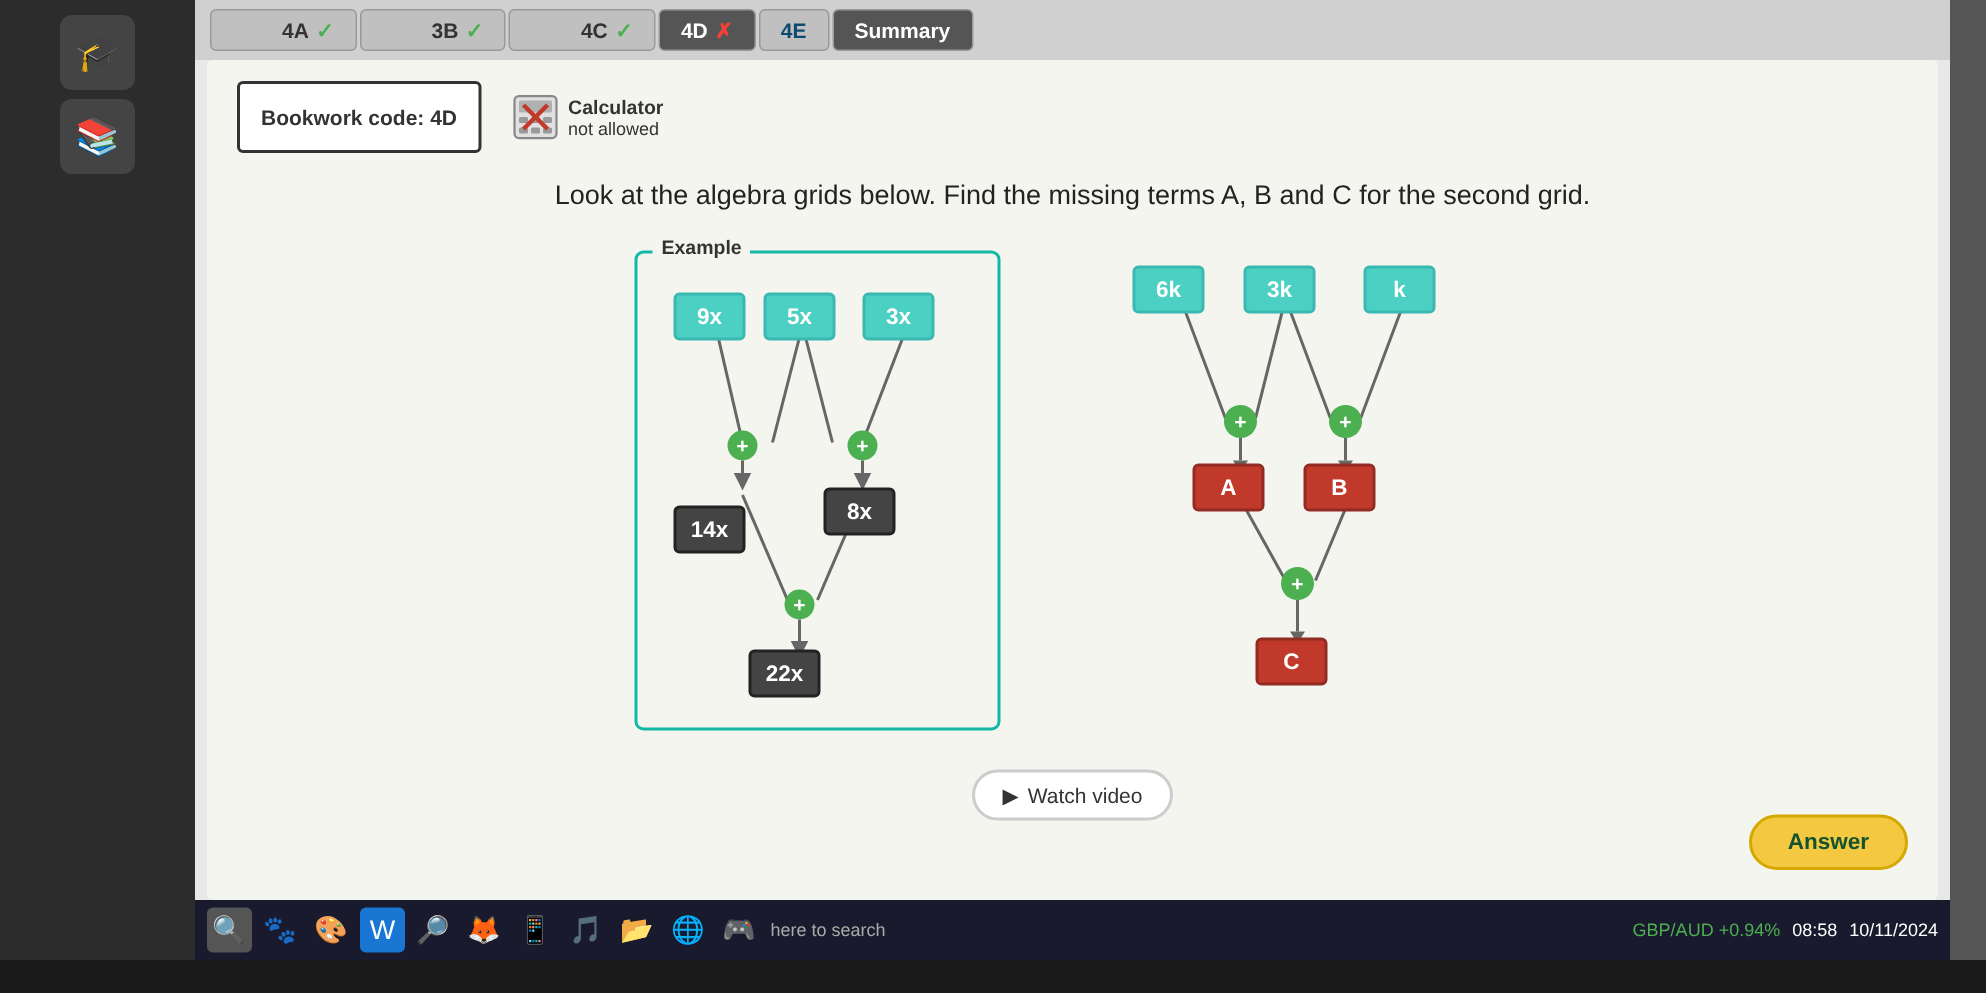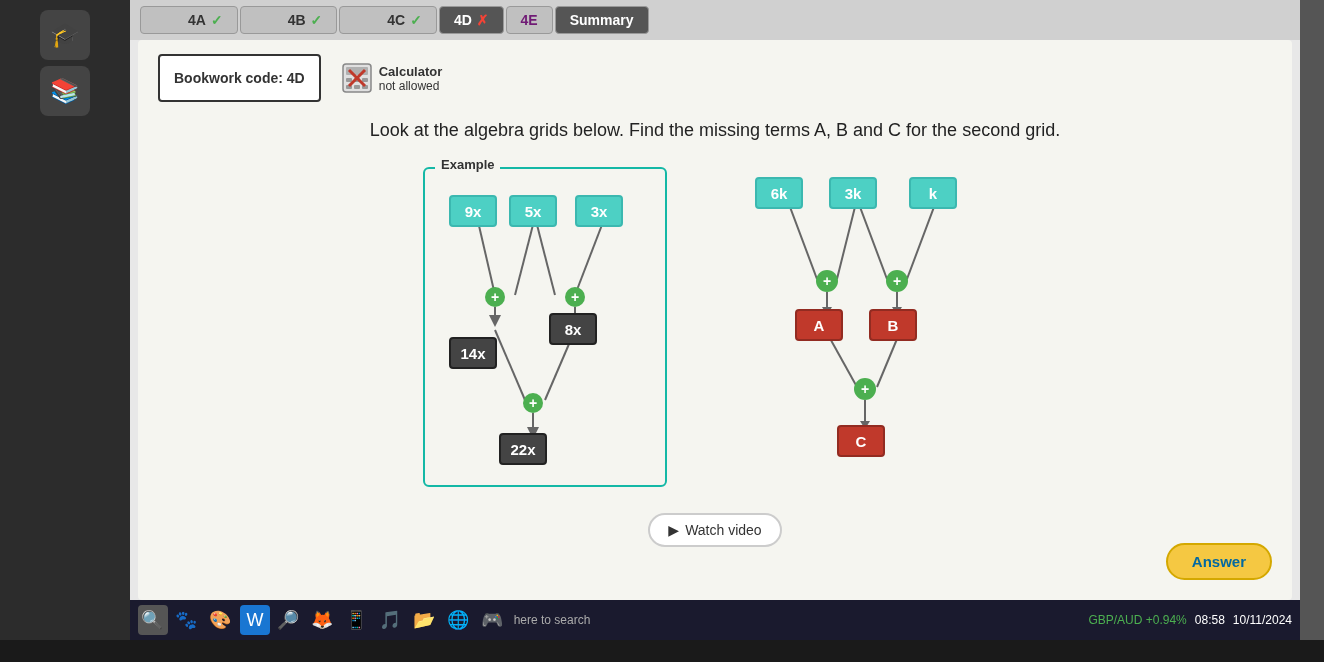--- a/index.html
+++ b/index.html
@@ -281,7 +281,7 @@
       <span class="check-icon">✓</span>
     </div>
     <div class="tab completed">
-      <span>4B</span>
+      <span>3B</span>
       <span class="check-icon">✓</span>
     </div>
     <div class="tab completed">

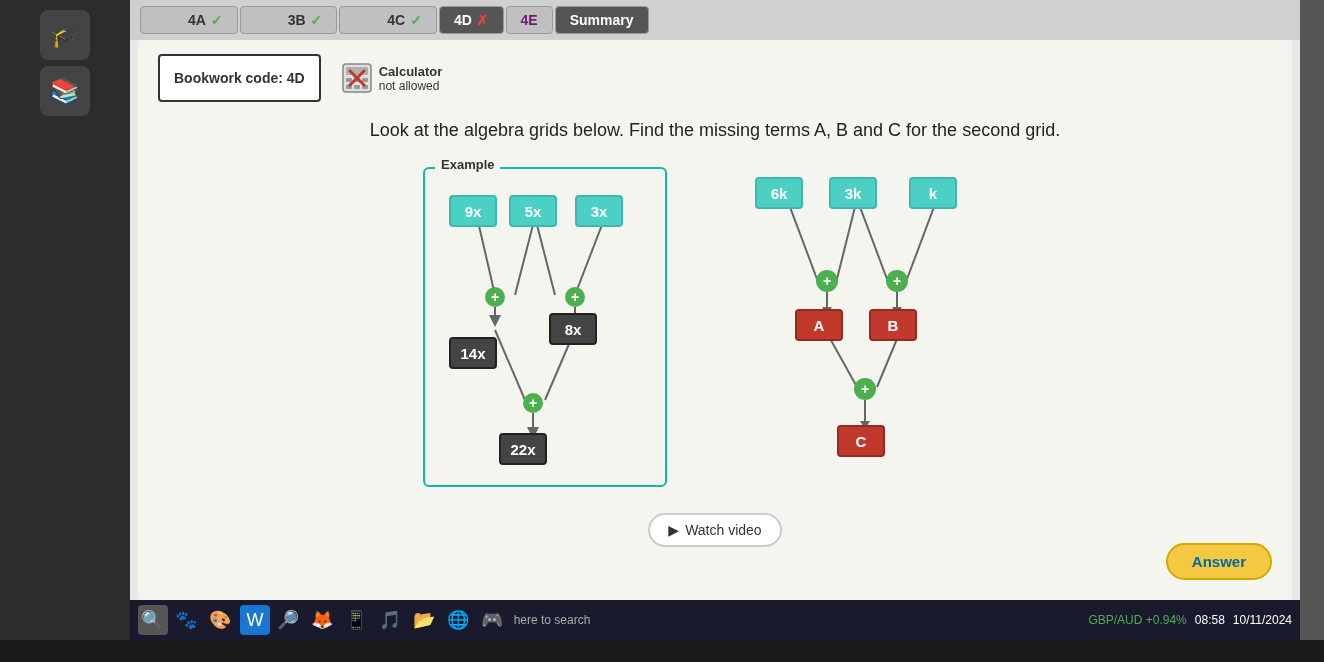--- a/index.html
+++ b/index.html
@@ -37,7 +37,7 @@
       align-items: center;
       gap: 5px;
       background: #c0c0c0;
-      color: #701a75;
+      color: #0c4a6e;
       border: 1px solid #999;
     }
     .tab.completed {

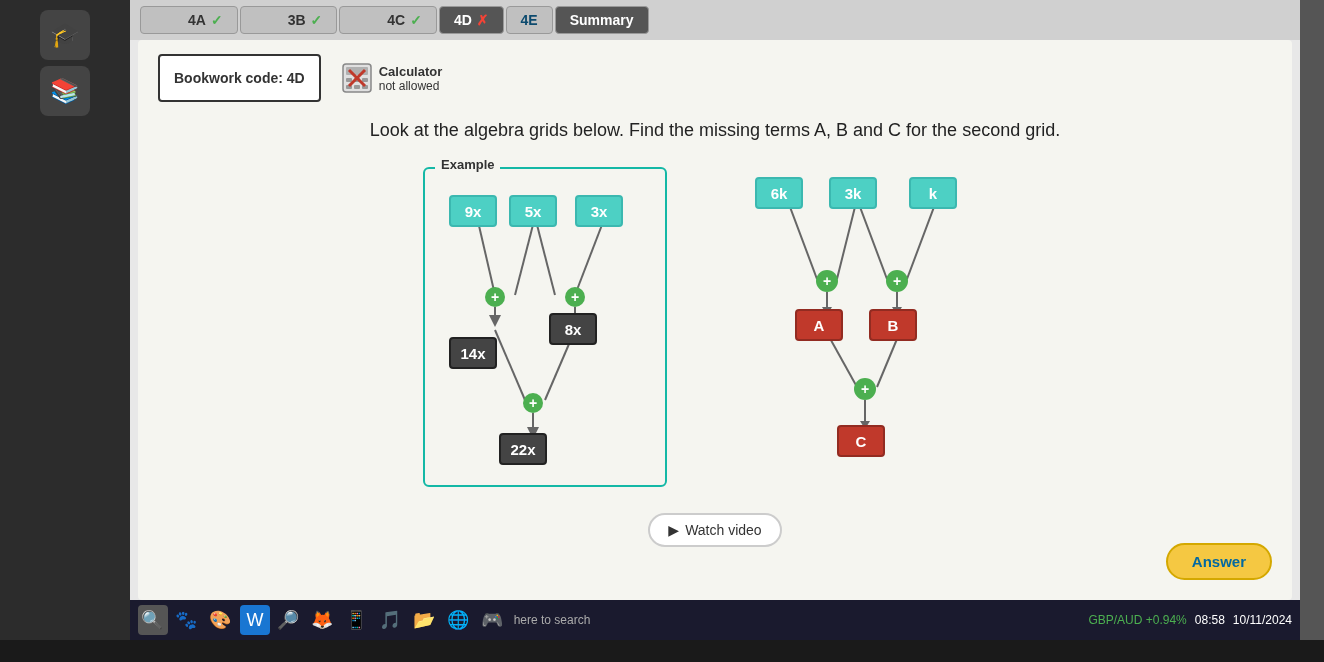--- a/index.html
+++ b/index.html
@@ -377,7 +377,7 @@
             <div class="node-abs node-dark" style="left:4px; top:152px;">
               <span>14x</span>
             </div>
-            <div class="node-abs node-dark" style="left:104px; top:128px;">
+            <div class="node-abs node-dark" style="left:104px; top:140px;">
               <span>8x</span>
             </div>
 

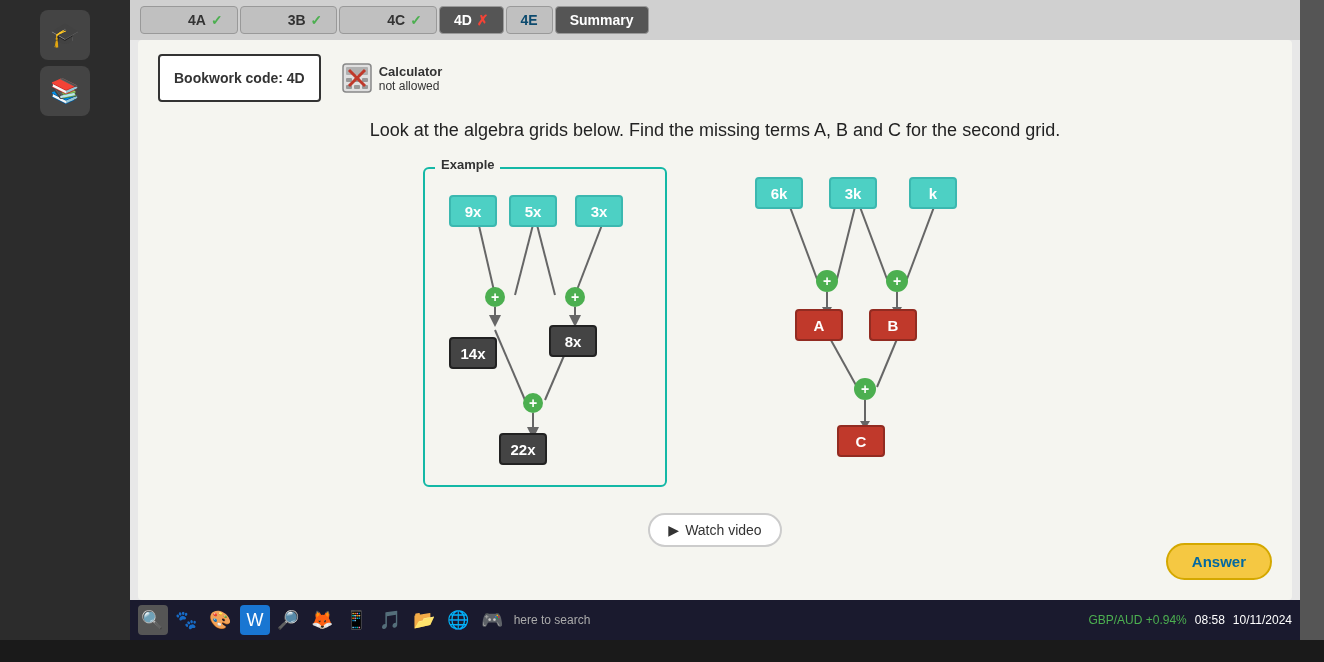--- a/index.html
+++ b/index.html
@@ -151,7 +151,7 @@
       padding: 8px 24px;
       font-size: 15px;
       font-weight: bold;
-      color: #0369a1;
+      color: #14532d;
       cursor: pointer;
     }
     .watch-video-btn {

